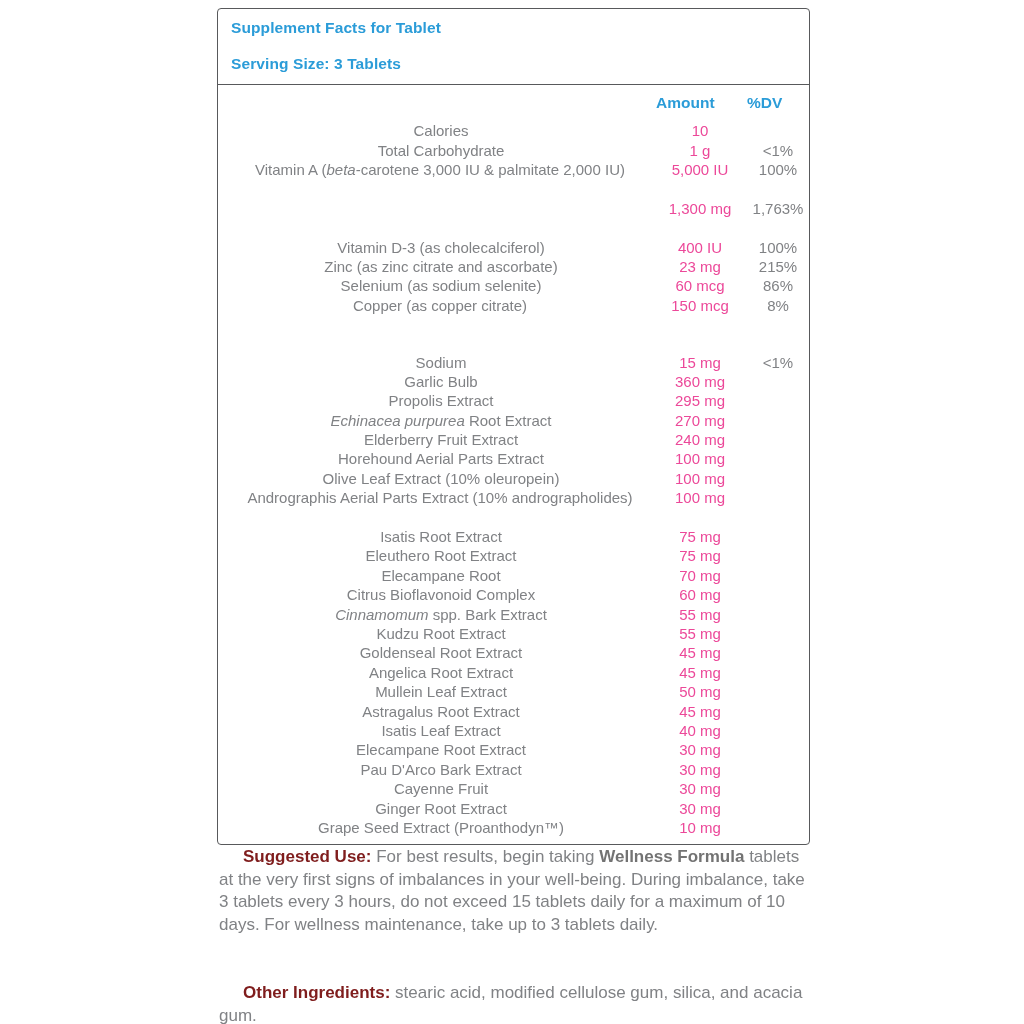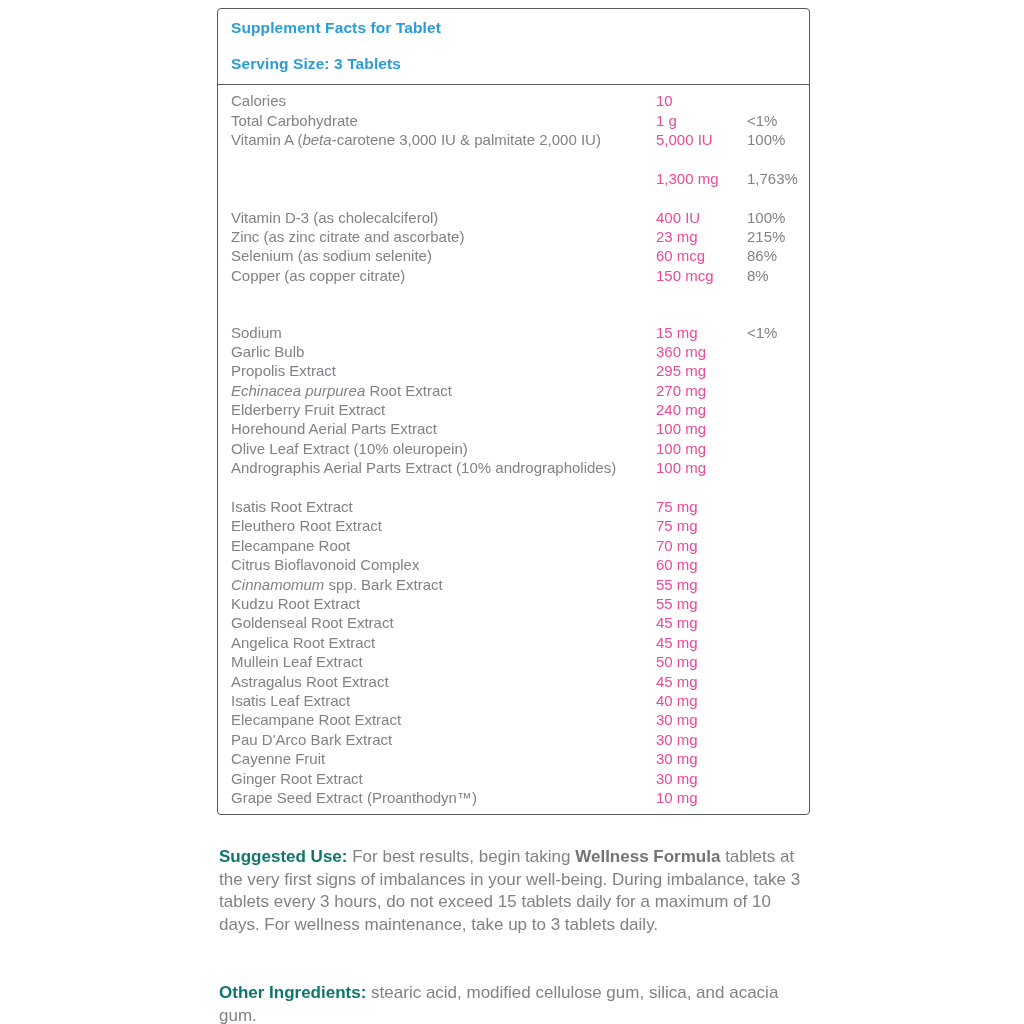--- a/index.html
+++ b/index.html
@@ -137,6 +137,10 @@
 
     <div class="facts-divider"></div>
 
+    <div class="col-head">
+      <span class="ch ch-amount">Amount</span>
+      <span class="ch ch-dv">%DV</span>
+    </div>
 
     <div class="rows" id="facts-rows">
         <div class="row">

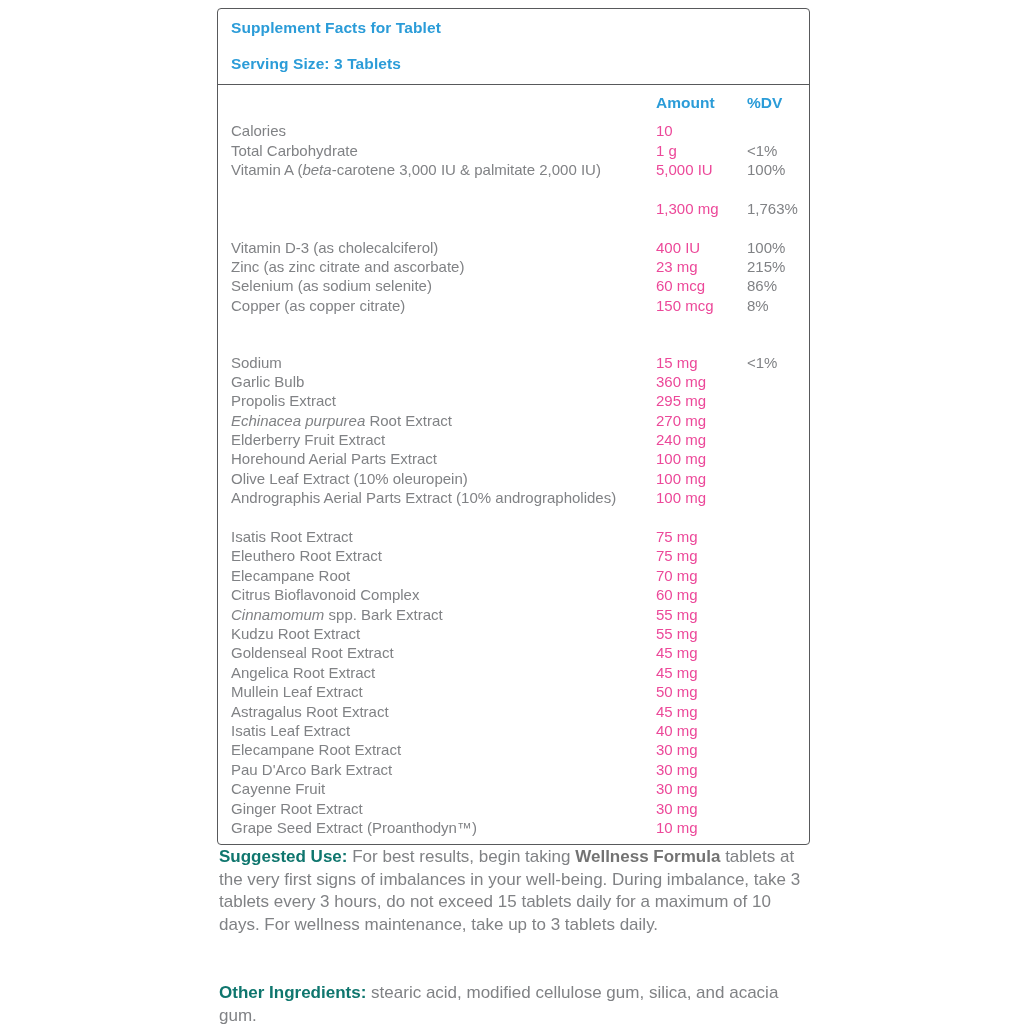--- a/index.html
+++ b/index.html
@@ -71,6 +71,7 @@
   .rows {
     position: relative;
     padding: 6px 0 7px 0;
+    text-align: center;
   }
 
   .row {

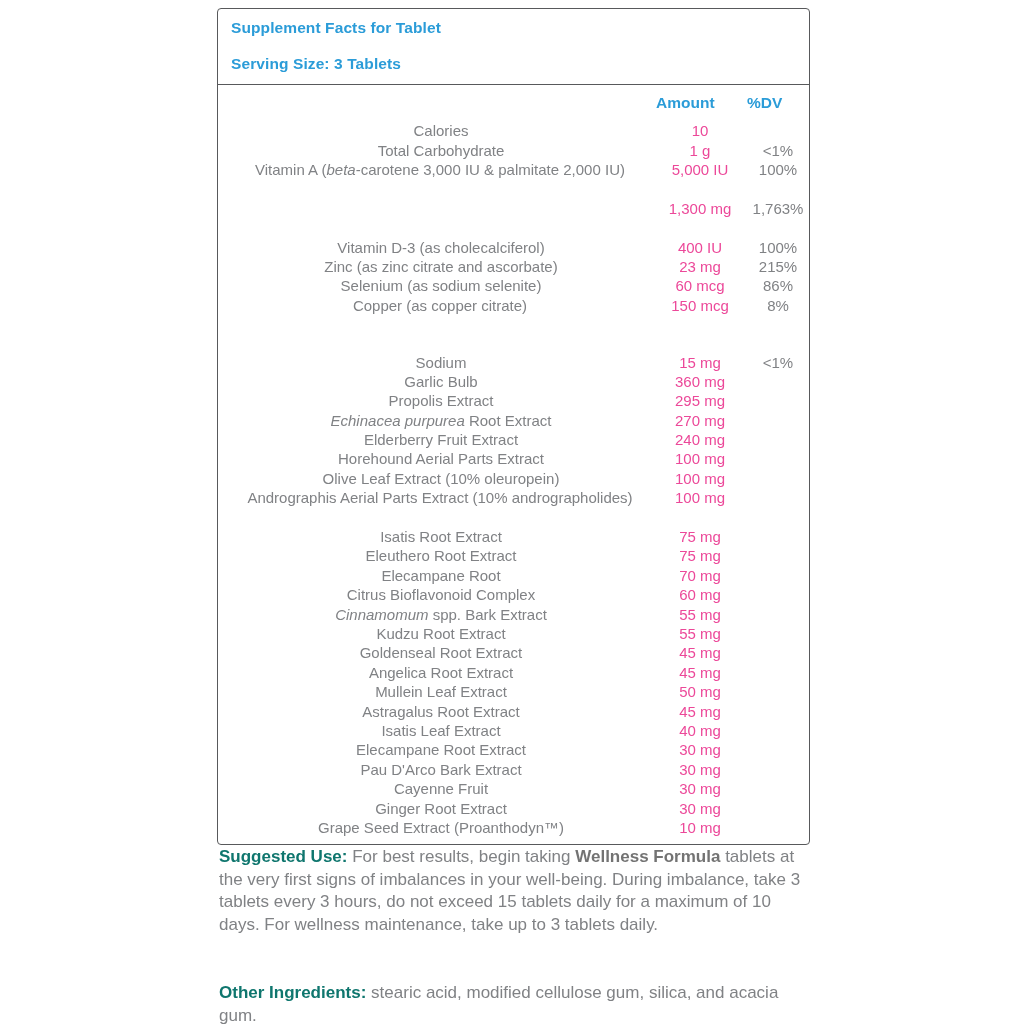--- a/index.html
+++ b/index.html
@@ -114,8 +114,9 @@
     color: #808285;
   }
   .para .lead {
-    color: #0f766e;
+    color: #7f1d1d;
     font-weight: bold;
+    margin-left: 24px;
   }
   .para .strong {
     font-weight: bold;

